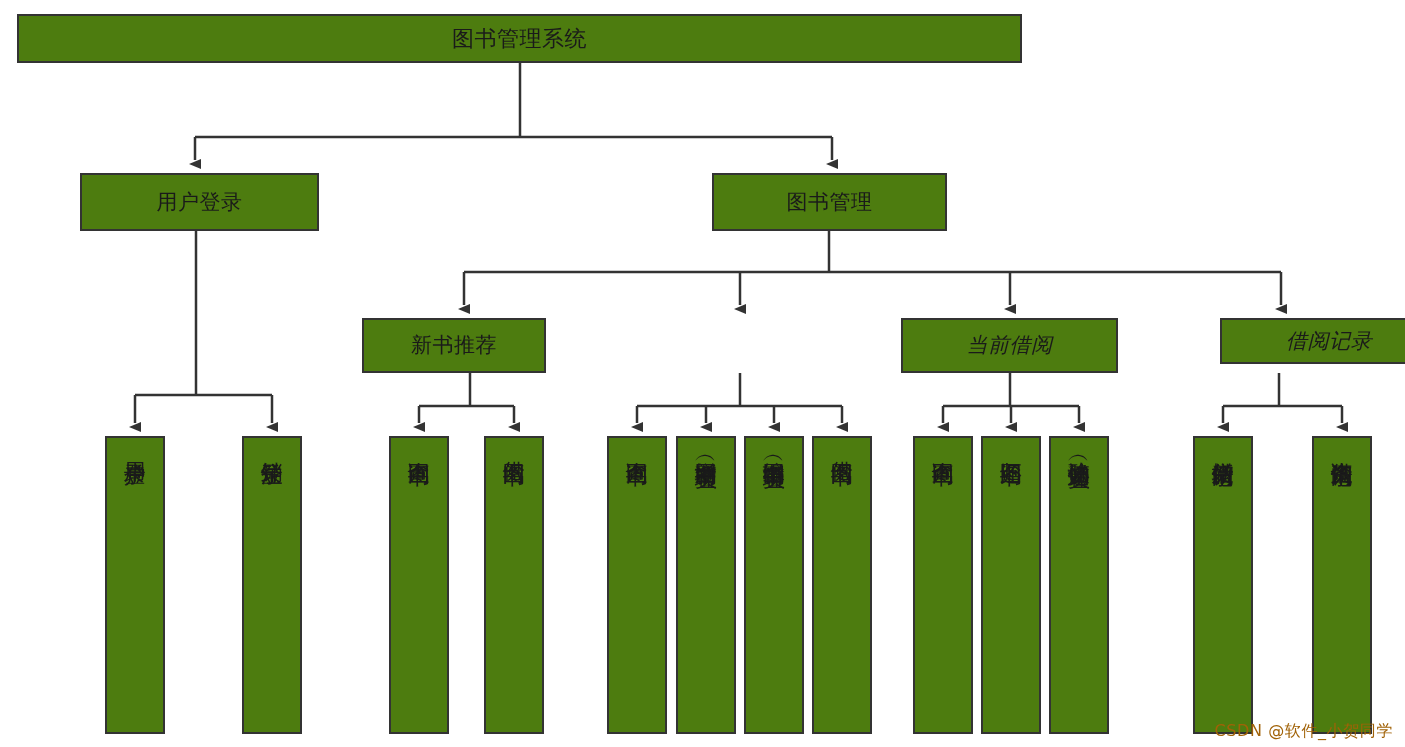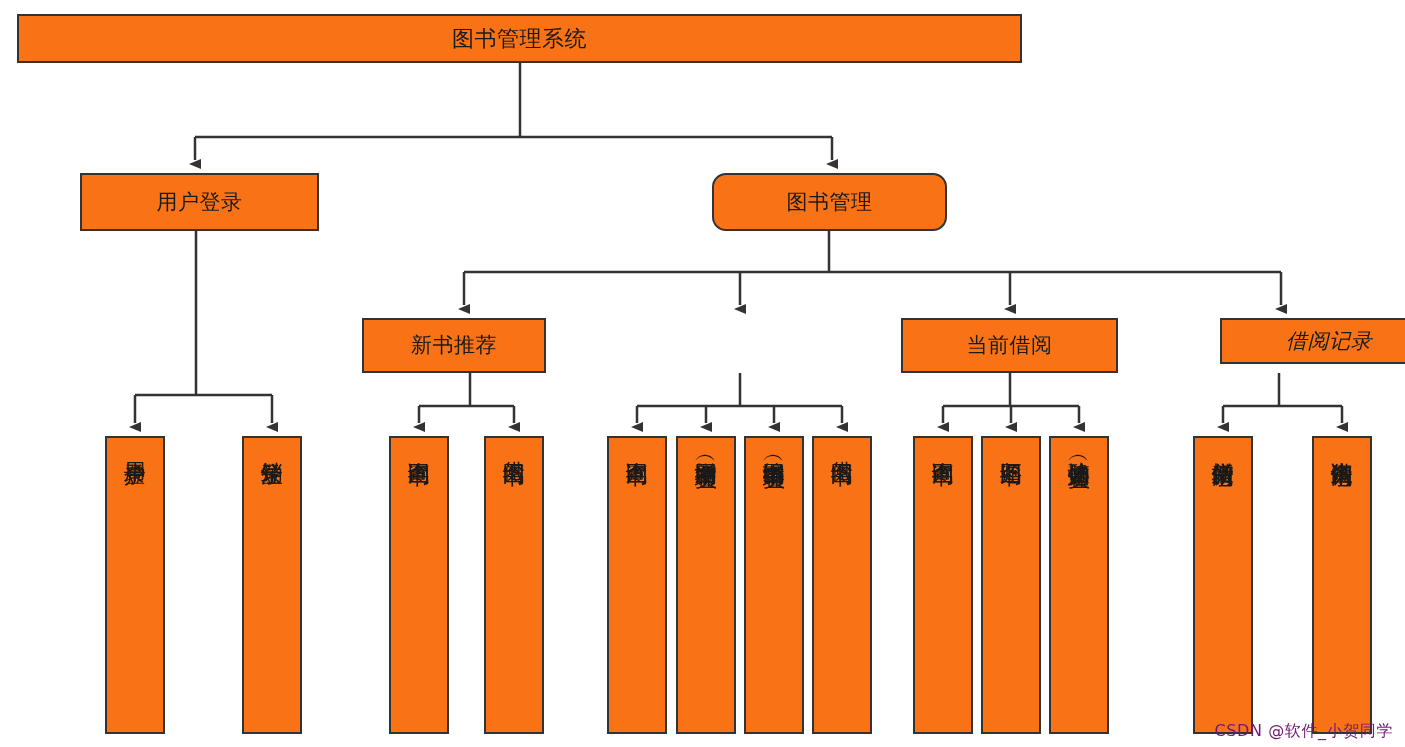--- a/index.html
+++ b/index.html
@@ -30,7 +30,7 @@
     position: absolute;
     box-sizing: border-box;
     border: 2.5px solid #333333;
-    background: #f97316;
+    background: #4d7c0f;
     display: flex;
     align-items: center;
     justify-content: center;

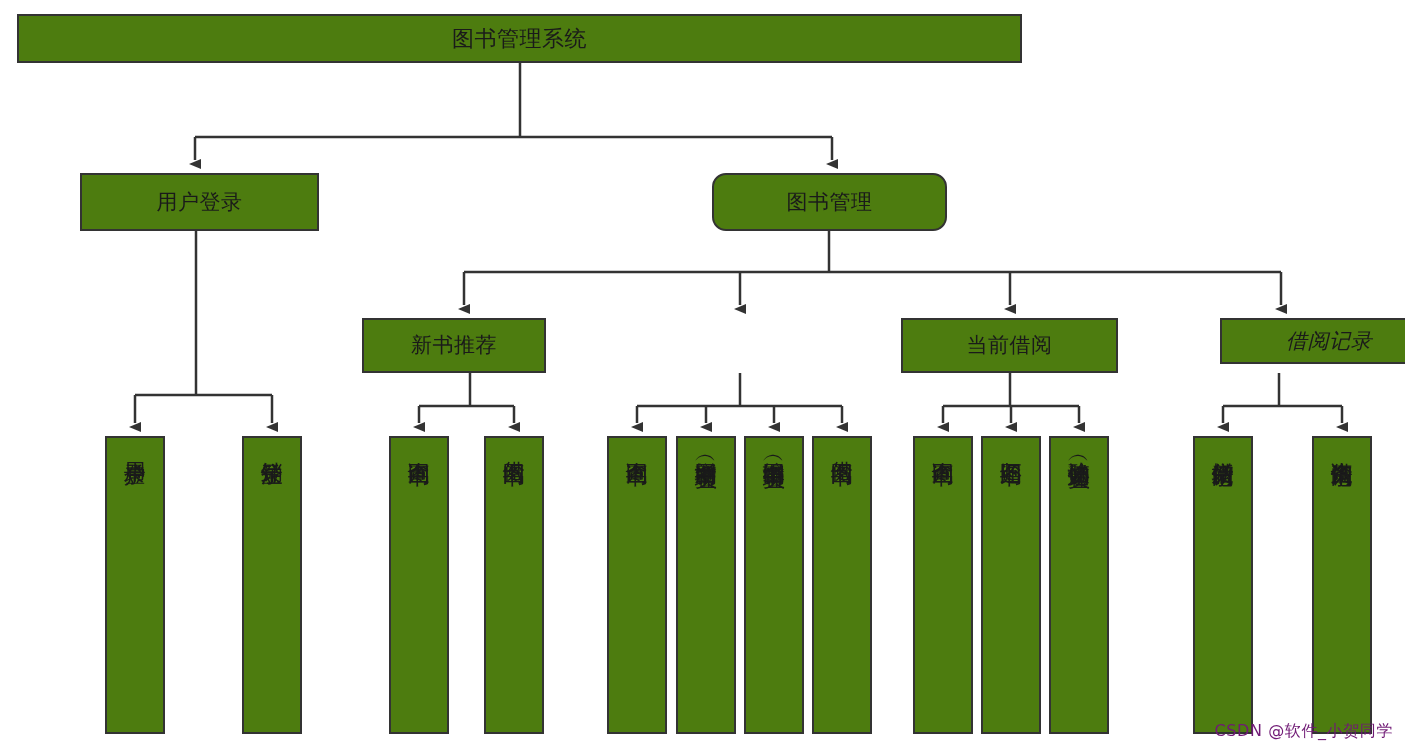--- a/index.html
+++ b/index.html
@@ -136,7 +136,7 @@
   <div class="node horiz" style="left:80px; top:173px; width:239px; height:58px;">
     <span class="label">用户登录</span>
   </div>
-  <div class="node horiz" style="left:712px; top:173px; width:235px; height:58px;border-radius:14px;">
+  <div class="node horiz" style="left:712px; top:173px; width:235px; height:58px;">
     <span class="label">图书管理</span>
   </div>
 

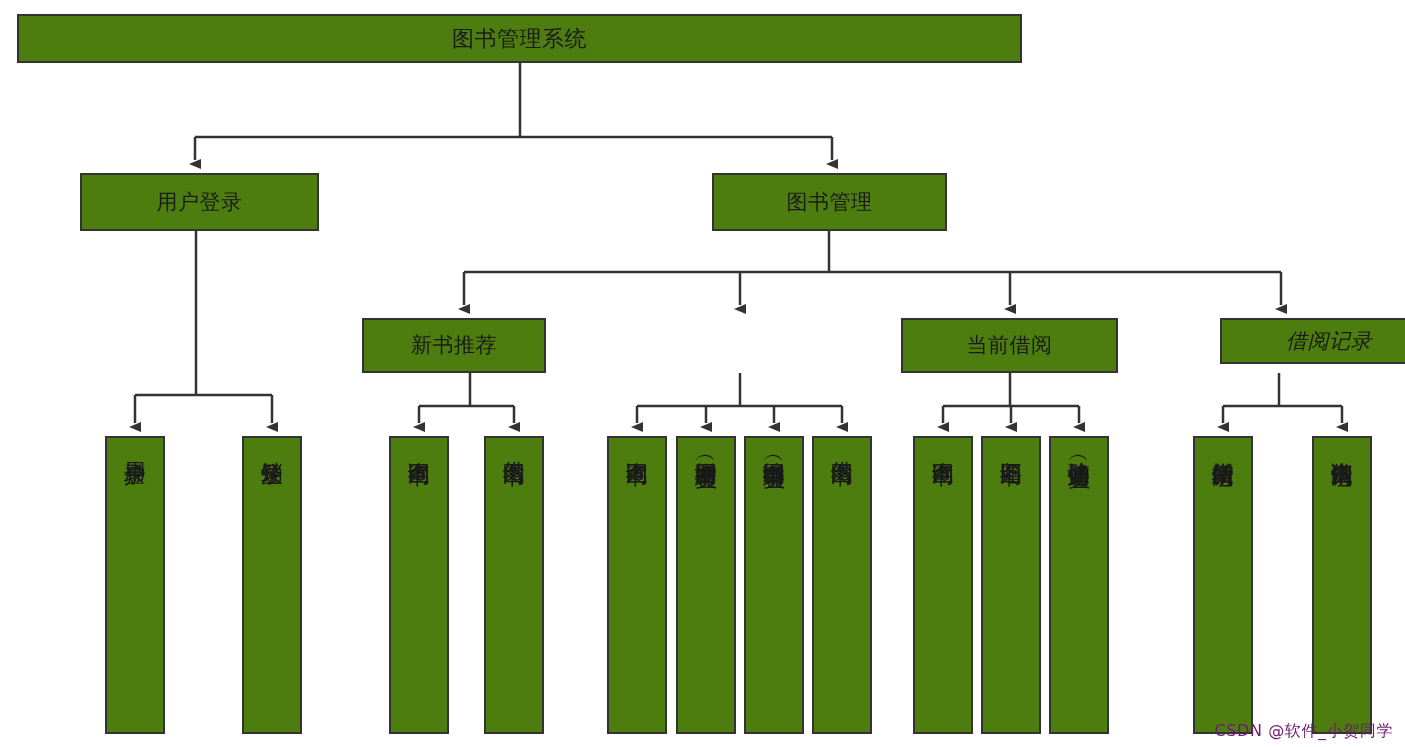--- a/index.html
+++ b/index.html
@@ -143,7 +143,7 @@
   <div class="node horiz" style="left:362px; top:318px; width:184px; height:55px;">
     <span class="label">新书推荐</span>
   </div>
-  <div class="node horiz" style="left:901px; top:318px; width:217px; height:55px;">
+  <div class="node horiz" style="left:901px; top:318px; width:217px; height:55px;font-style:italic;">
     <span class="label">当前借阅</span>
   </div>
   <div class="node horiz" style="left:1220px; top:318px; width:218px; height:46px;font-style:italic;">

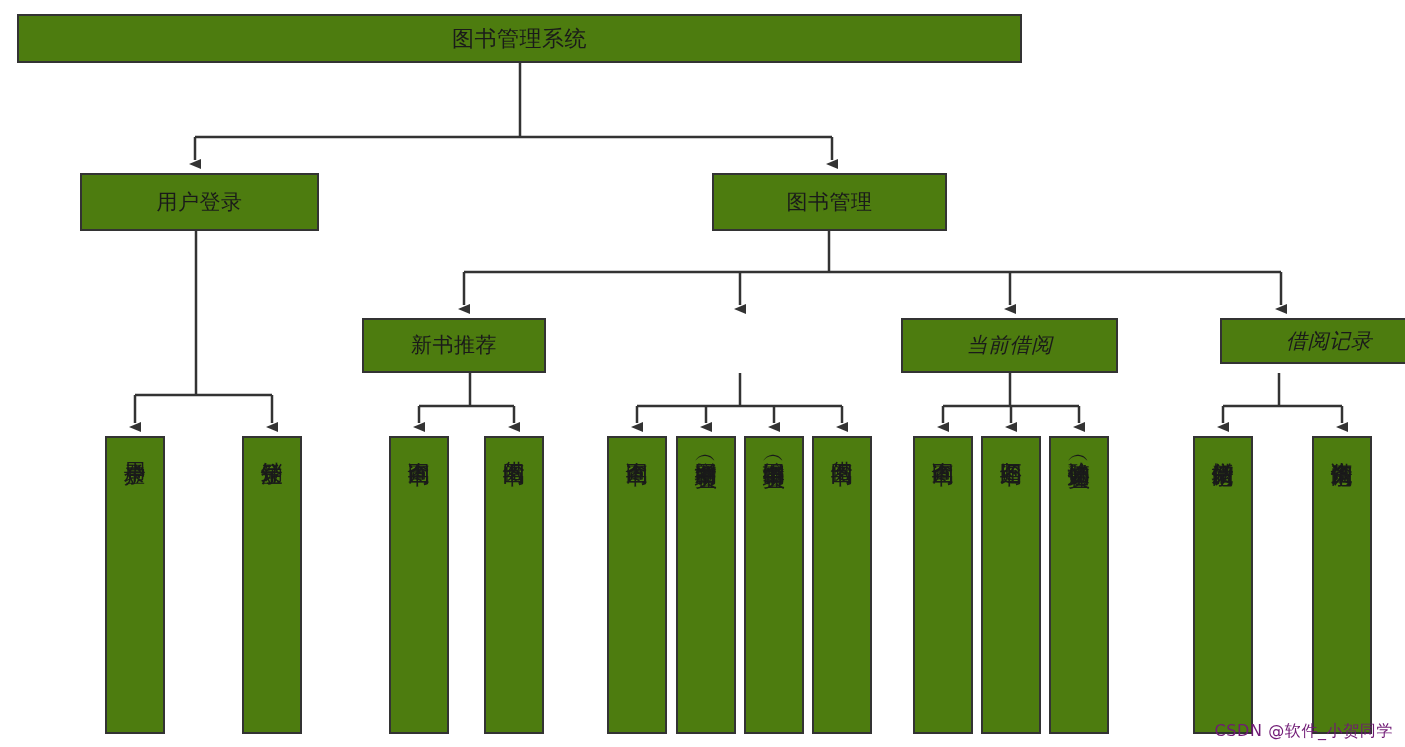--- a/index.html
+++ b/index.html
@@ -67,7 +67,7 @@
     right: 12px;
     bottom: 5px;
     font-size: 16px;
-    color: #701a75;
+    color: #a16207;
     letter-spacing: 0.6px;
     z-index: 5;
     white-space: nowrap;

